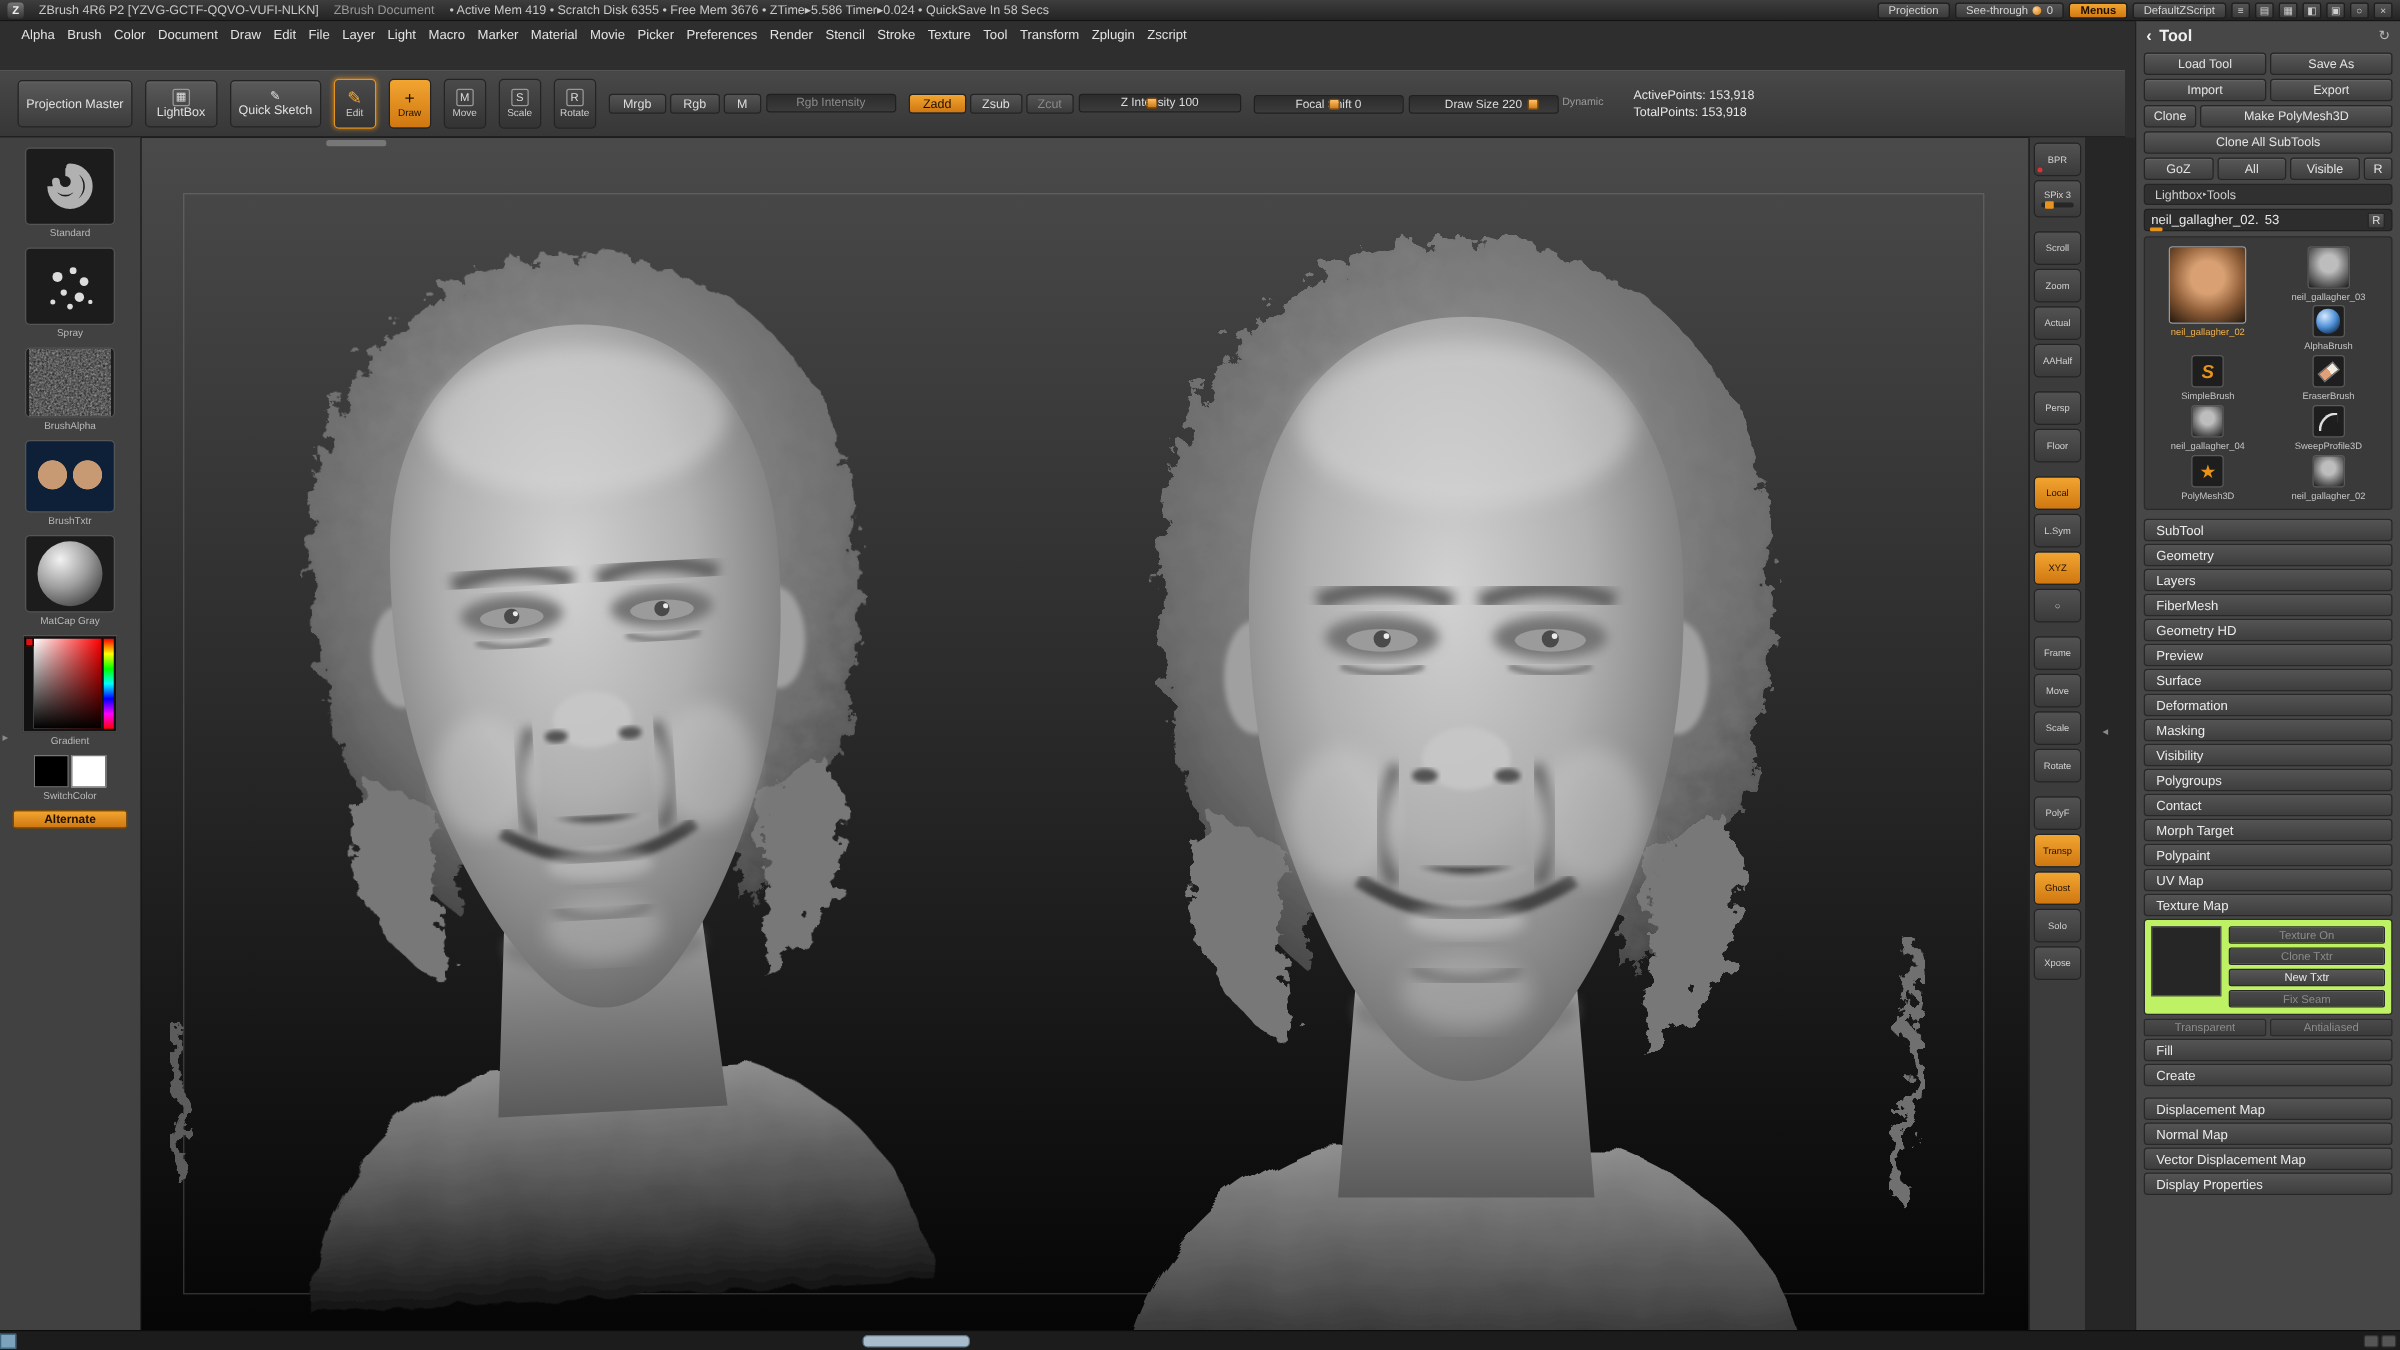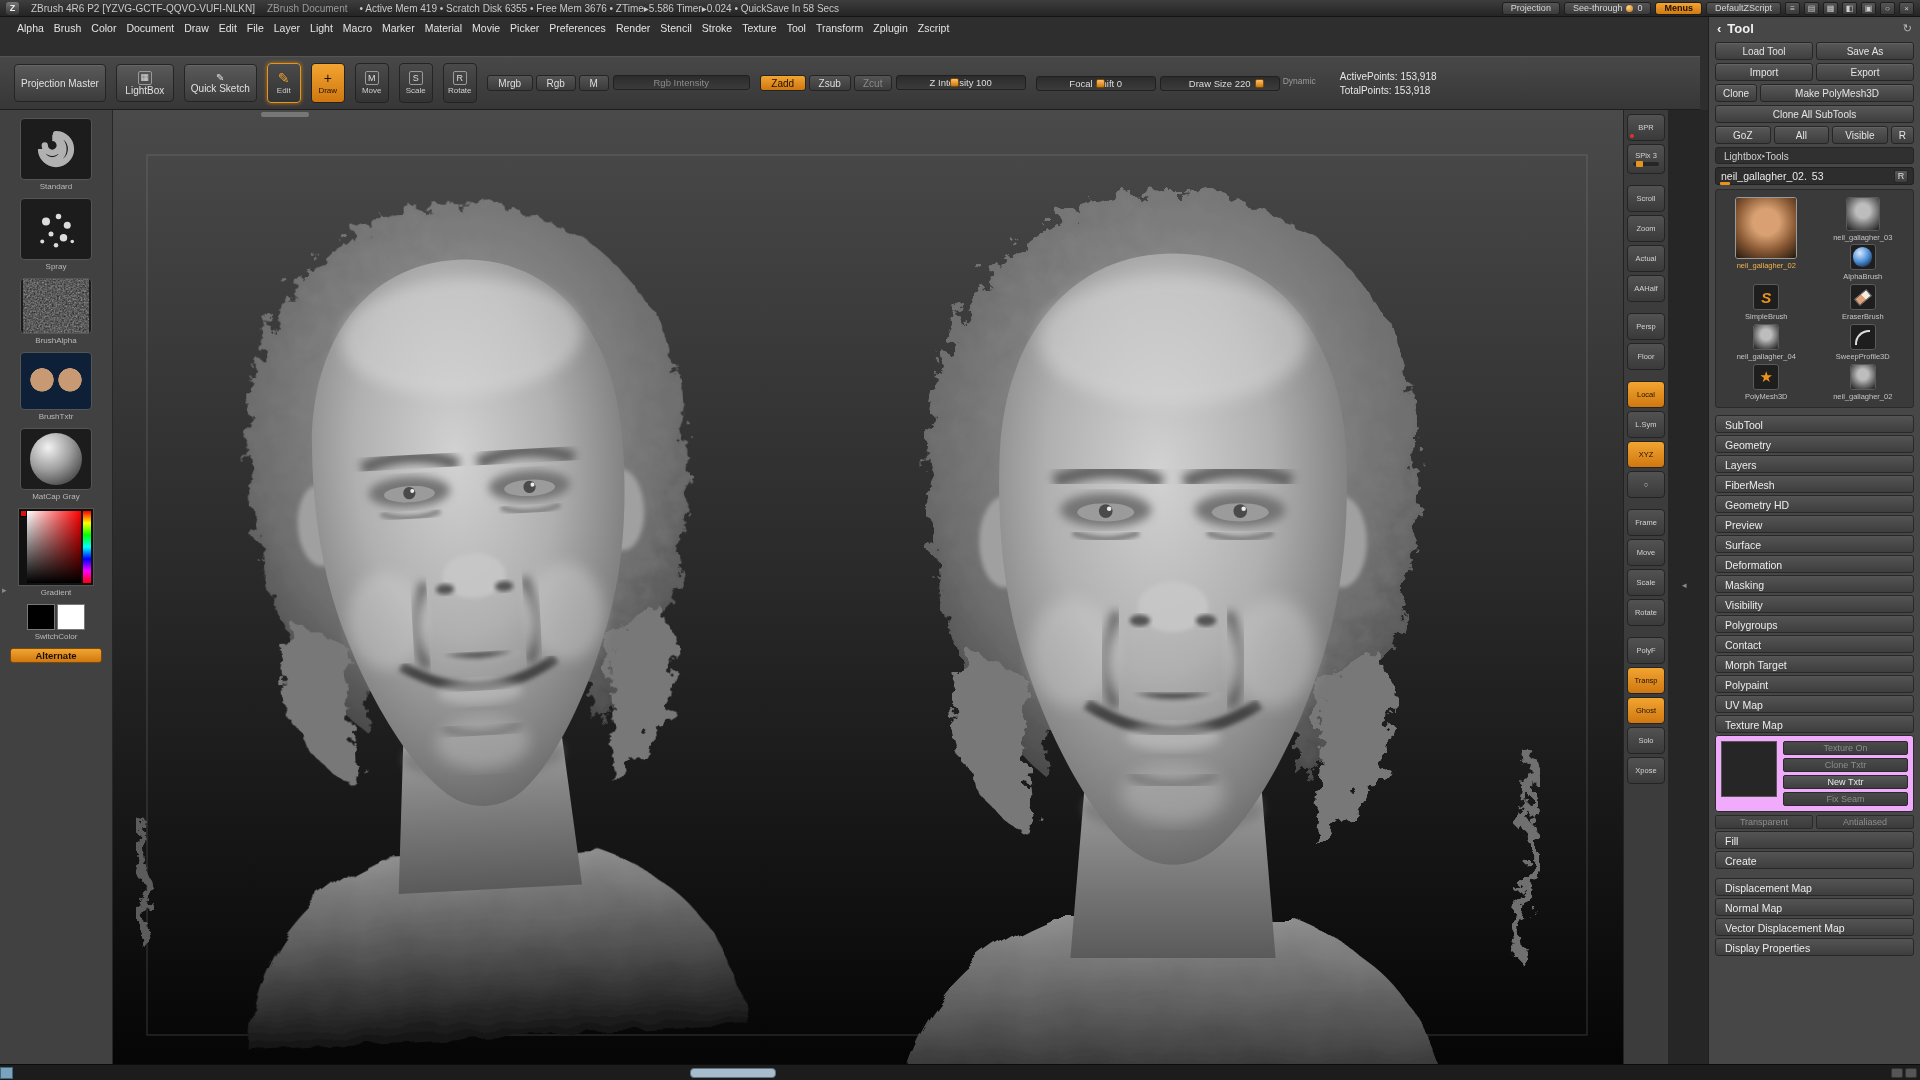--- a/index.html
+++ b/index.html
@@ -220,7 +220,7 @@
         <div class="sbtn" style="width:40px">Rgb</div>
         <div class="sbtn" style="width:30px">M</div>
       </div>
-      <div class="slider dim" style="width:137px">
+      <div class="slider dim" style="width:104px">
           <span>Rgb Intensity</span>
         </div>
     </div>

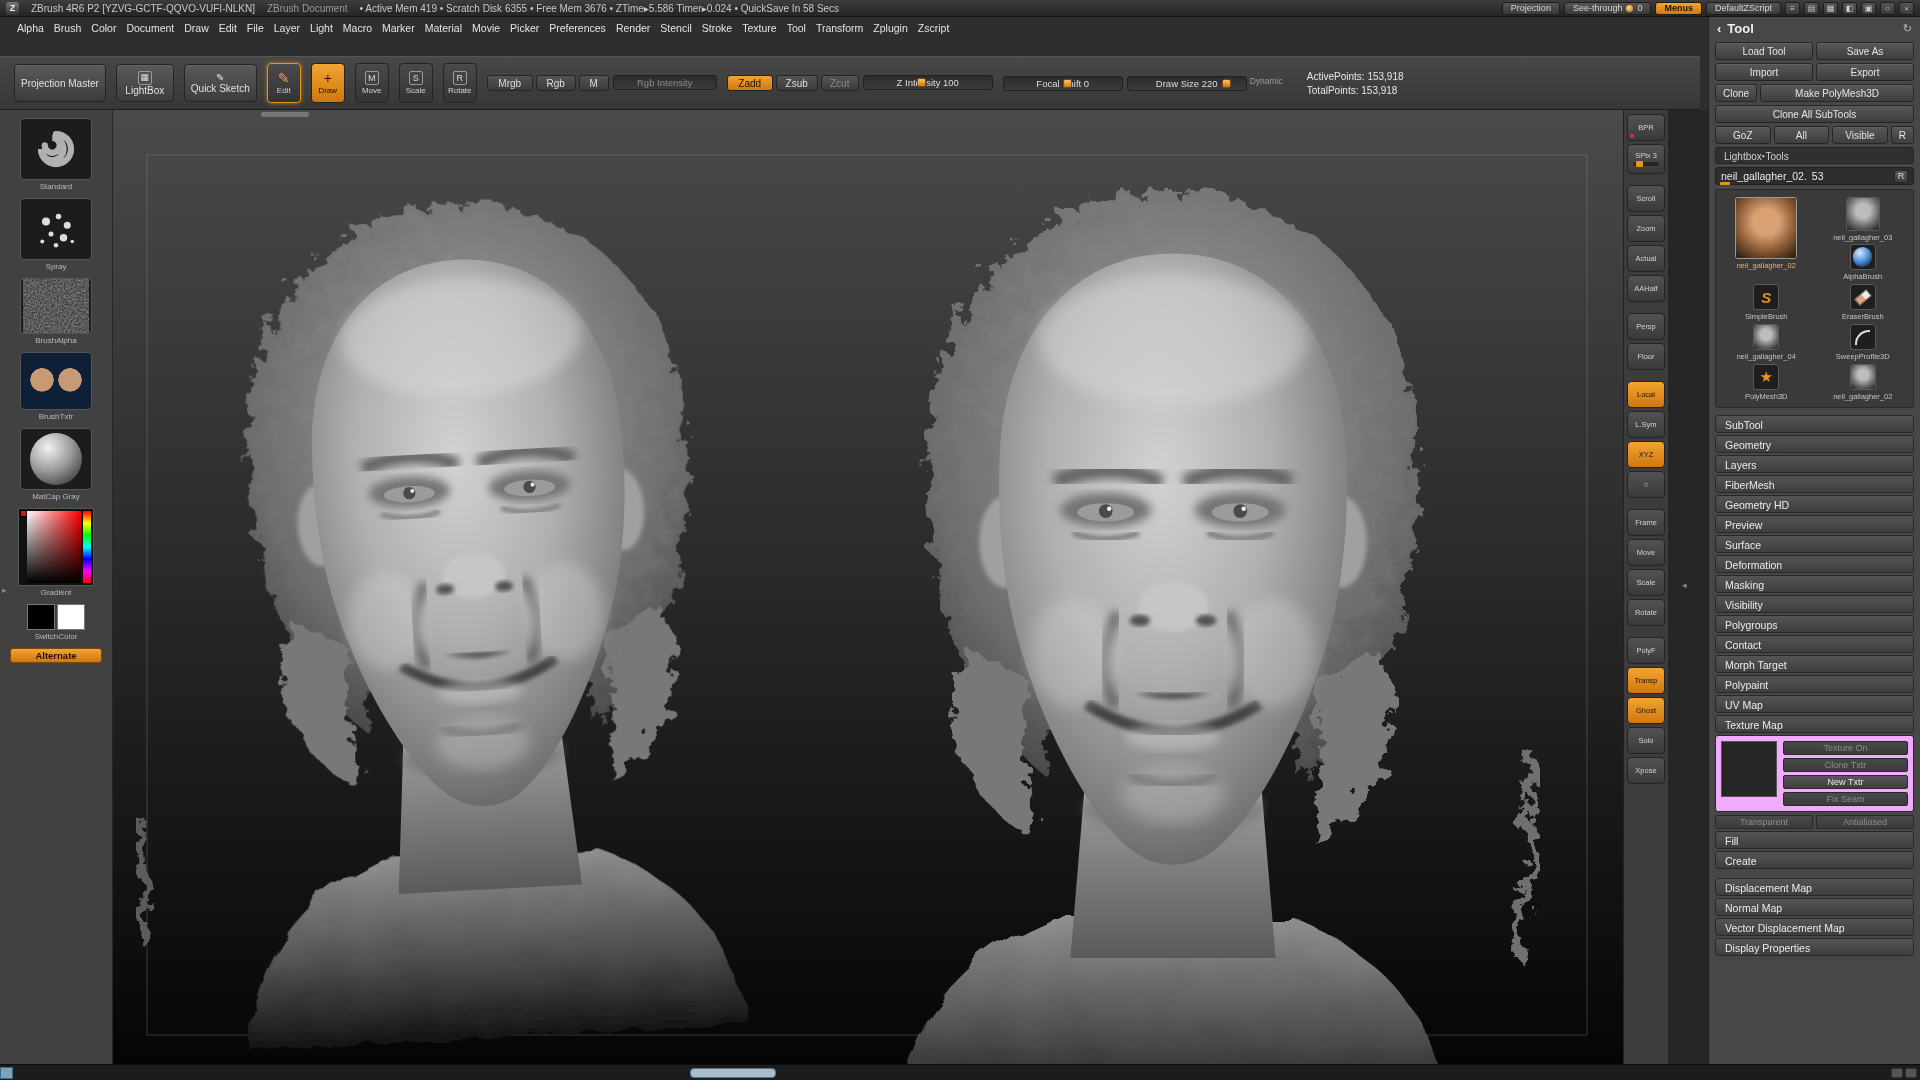--- a/index.html
+++ b/index.html
@@ -105,7 +105,7 @@
 .plabel{font-size:7.5px;color:#c4c4c4;white-space:nowrap}
 .plabel.hl{color:#f2b049}
 .sec{display:block;margin:2px 6px 2px;height:18px;line-height:18px;padding:0 9px;text-align:left;font-size:10.5px;color:#ececec;background:linear-gradient(#545454,#3e3e3e);border:1px solid #282828;border-radius:3px}
-.texbox{margin:2px 6px 0;background:#f0abfc;border:1px solid #2a2a2a;border-radius:3px;padding:5px;display:flex;gap:6px}
+.texbox{margin:2px 6px 0;background:#bef264;border:1px solid #2a2a2a;border-radius:3px;padding:5px;display:flex;gap:6px}
 .texthumb{width:56px;height:56px;background:#262626;border:1px solid #555;flex:0 0 auto}
 .texcol{display:flex;flex-direction:column;gap:3px;flex:1}
 .texbtn{height:14px;font-size:9px;background:linear-gradient(#4a4a4a,#3b3b3b);border:1px solid #2a2a2a;border-radius:2px;color:#8d8d8d;display:flex;align-items:center;justify-content:center}

